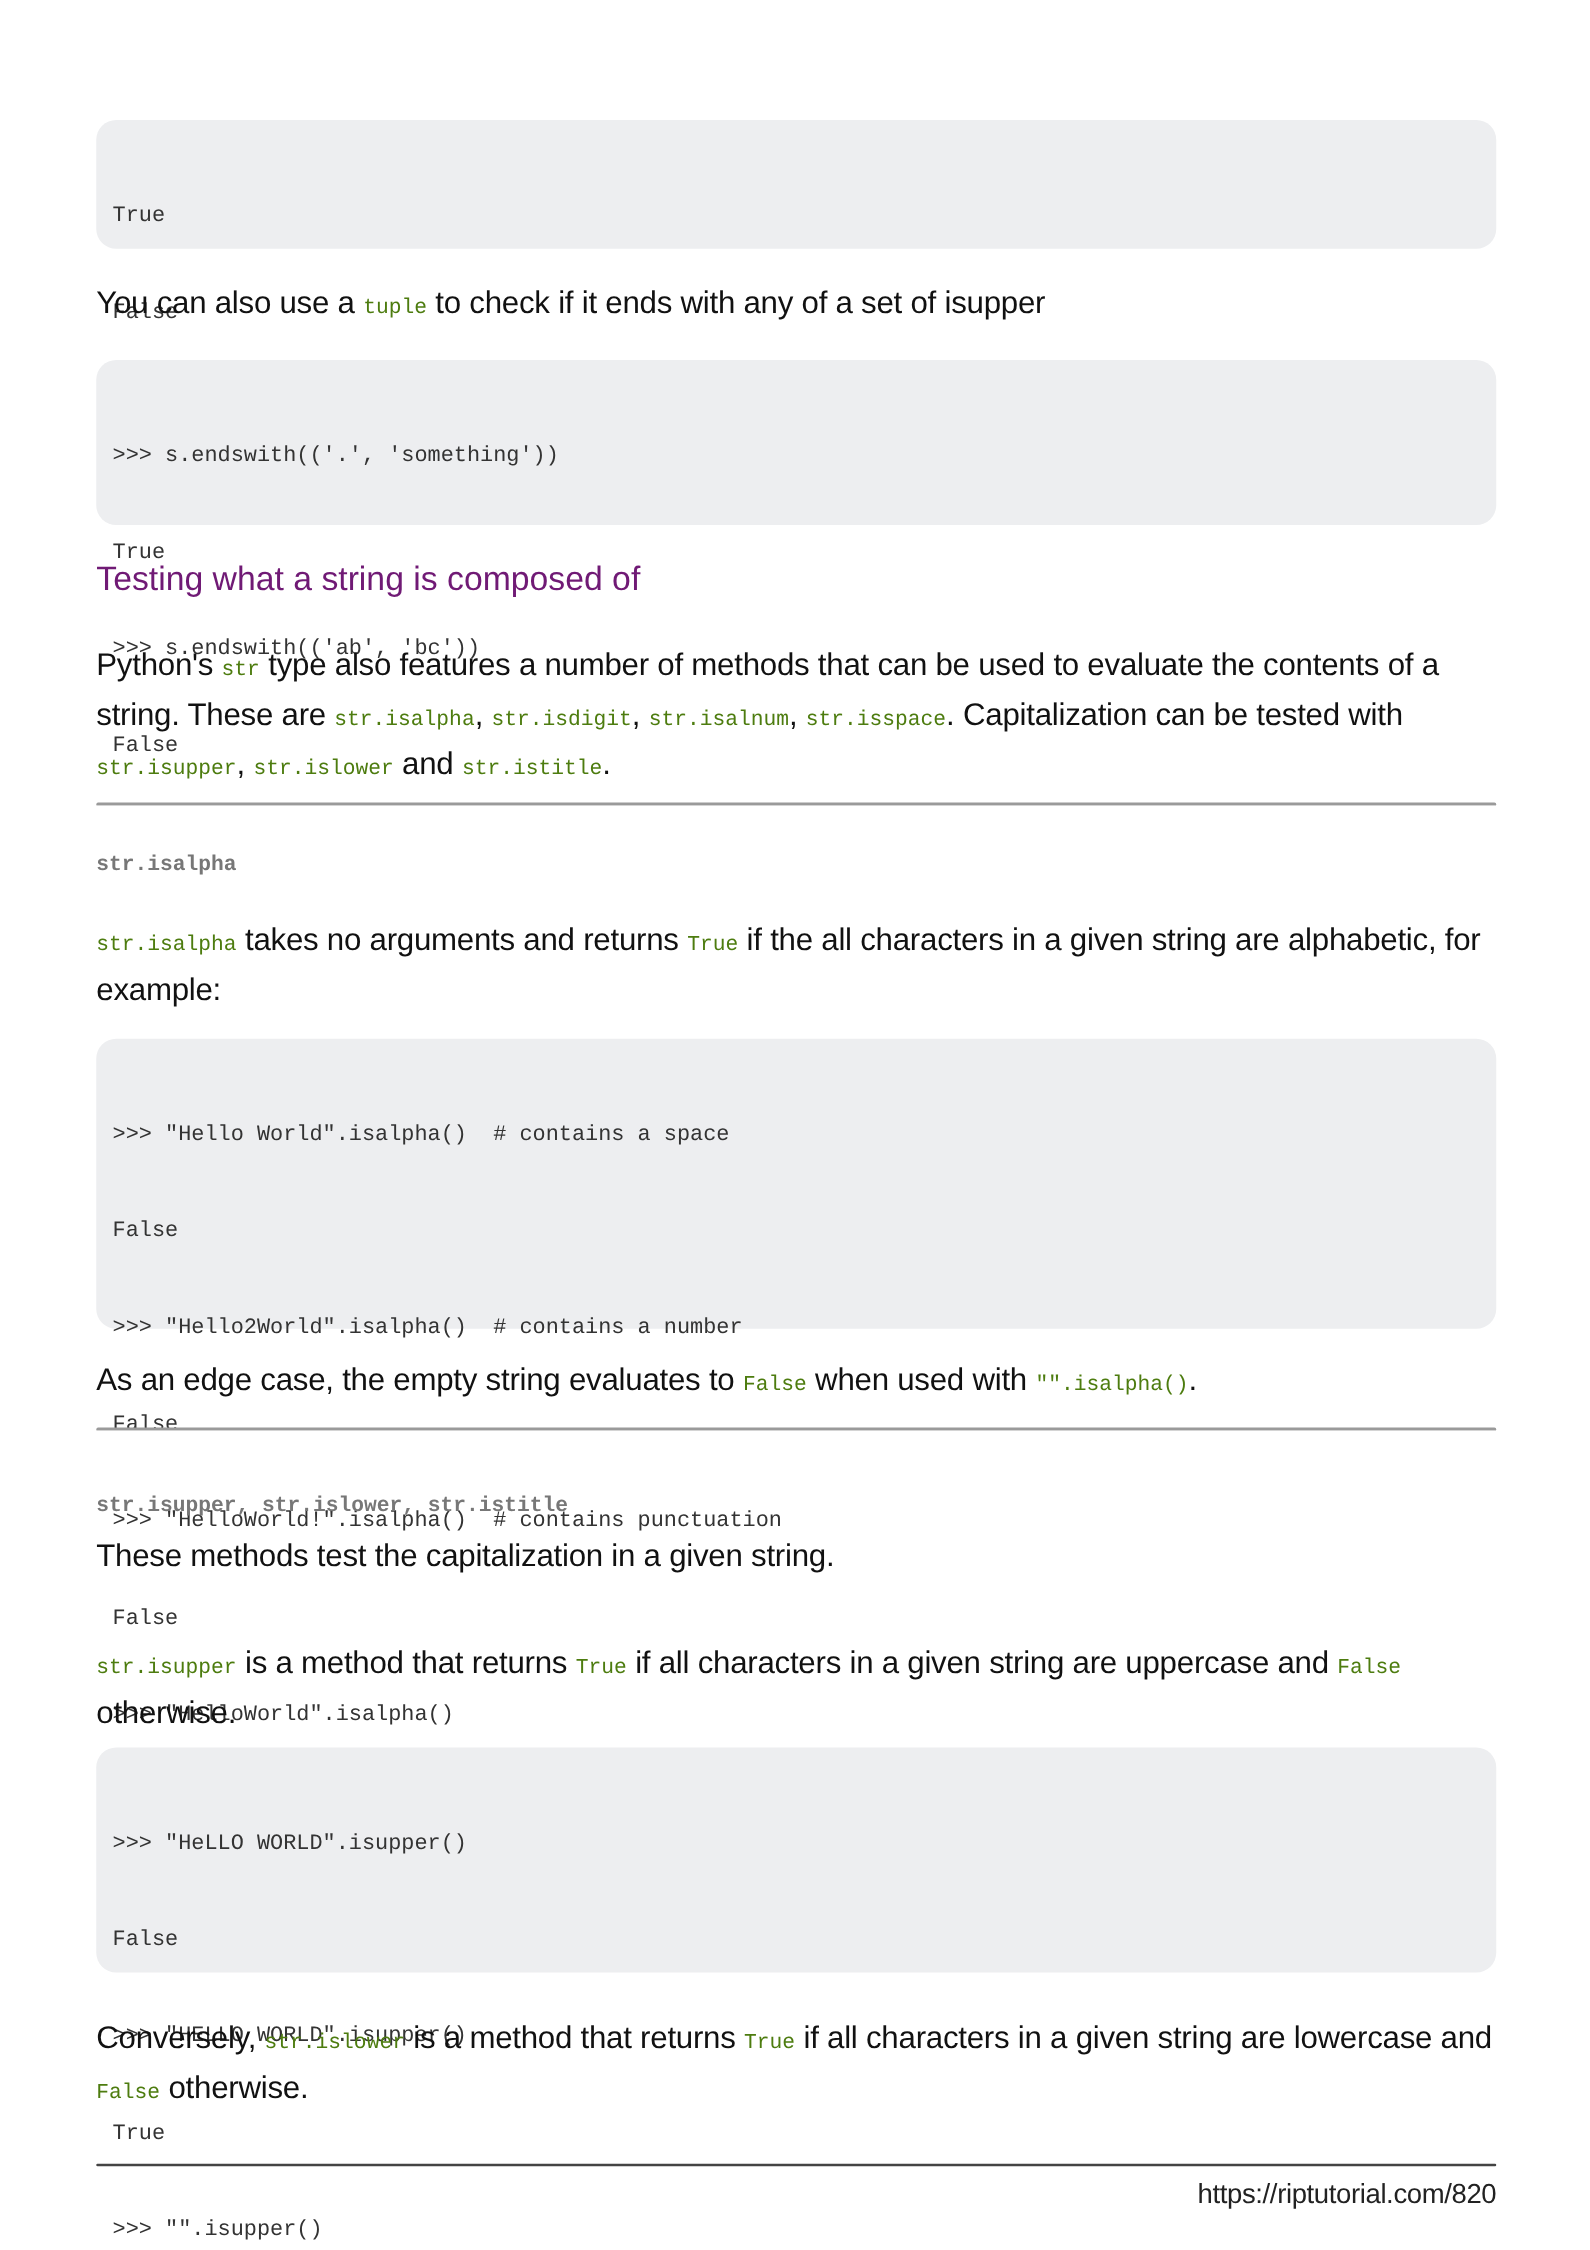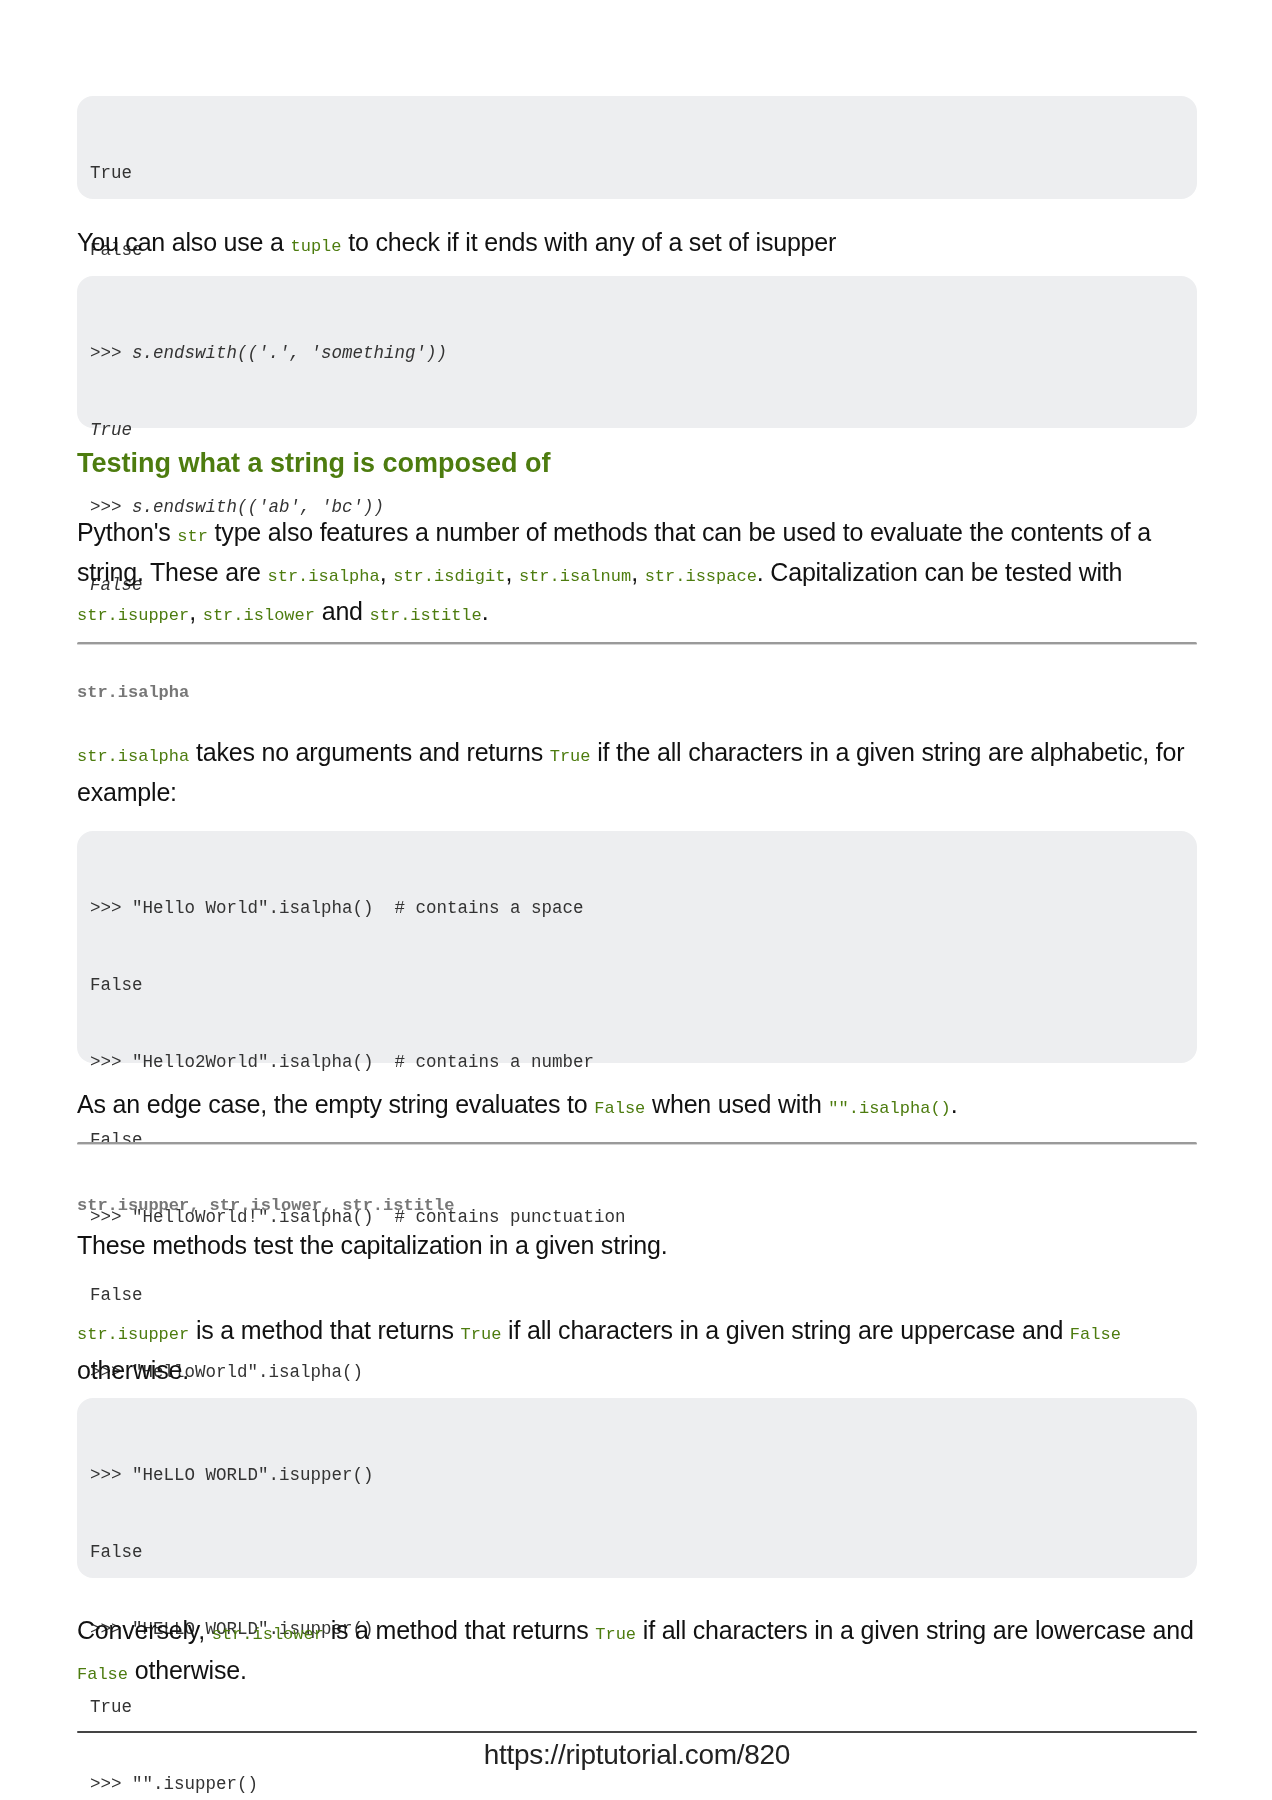--- a/index.html
+++ b/index.html
@@ -30,7 +30,7 @@
   <span>You can also use a </span><span class="ic">tuple</span><span> to check if it ends with any of a set of isupper</span>
 </div>
 
-<div class="abs code" style="top:276px;height:152px;font-style:italic;">
+<div class="abs code" style="top:288px;height:132px;">
   <span class="ln">&gt;&gt;&gt; s.endswith(('.', 'something'))</span>
   <span class="ln">True</span>
   <span class="ln">&gt;&gt;&gt; s.endswith(('ab', 'bc'))</span>

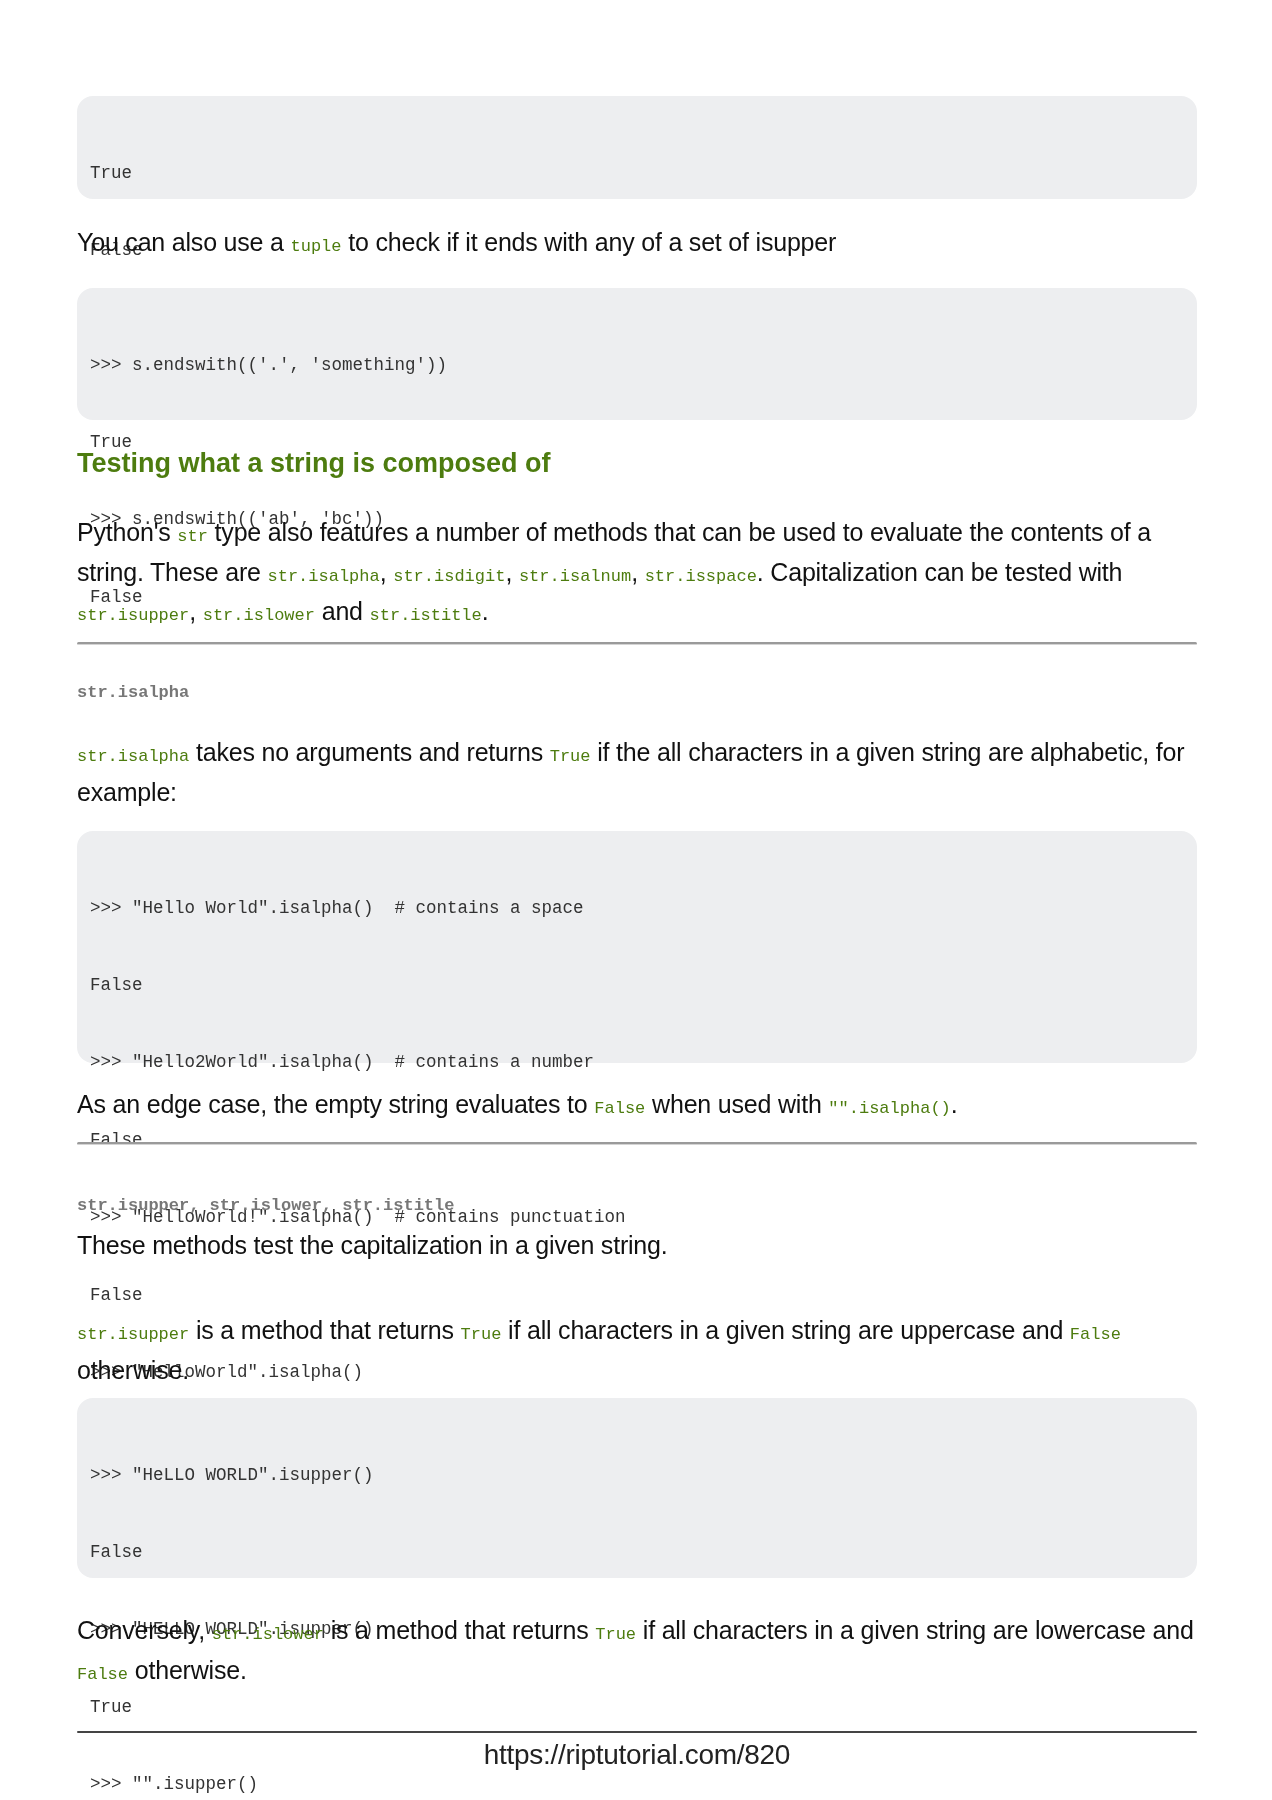--- a/index.html
+++ b/index.html
@@ -12,7 +12,7 @@
   .code .ln { display: block; height: 25.8px; }
   .p { font-size: 25px; line-height: 34.5px; color: #111111; letter-spacing: -0.2px; }
   .ic { font-family: "Liberation Mono", monospace; font-size: 17px; color: #4d7c0f; letter-spacing: 0; }
-  .h2 { font-size: 27px; font-weight: bold; color: #4d7c0f; line-height: 34px; }
+  .h2 { font-size: 27px; font-weight: normal; color: #701a75; line-height: 34px; }
   .sub { font-family: "Liberation Mono", monospace; font-weight: bold; font-size: 17px; color: #777777; line-height: 22px; }
   .hr { height: 2px; background: #9a9a9a; border-bottom: 1px solid #d4d4d4; }
   .footrule { height: 2px; background: #444444; }

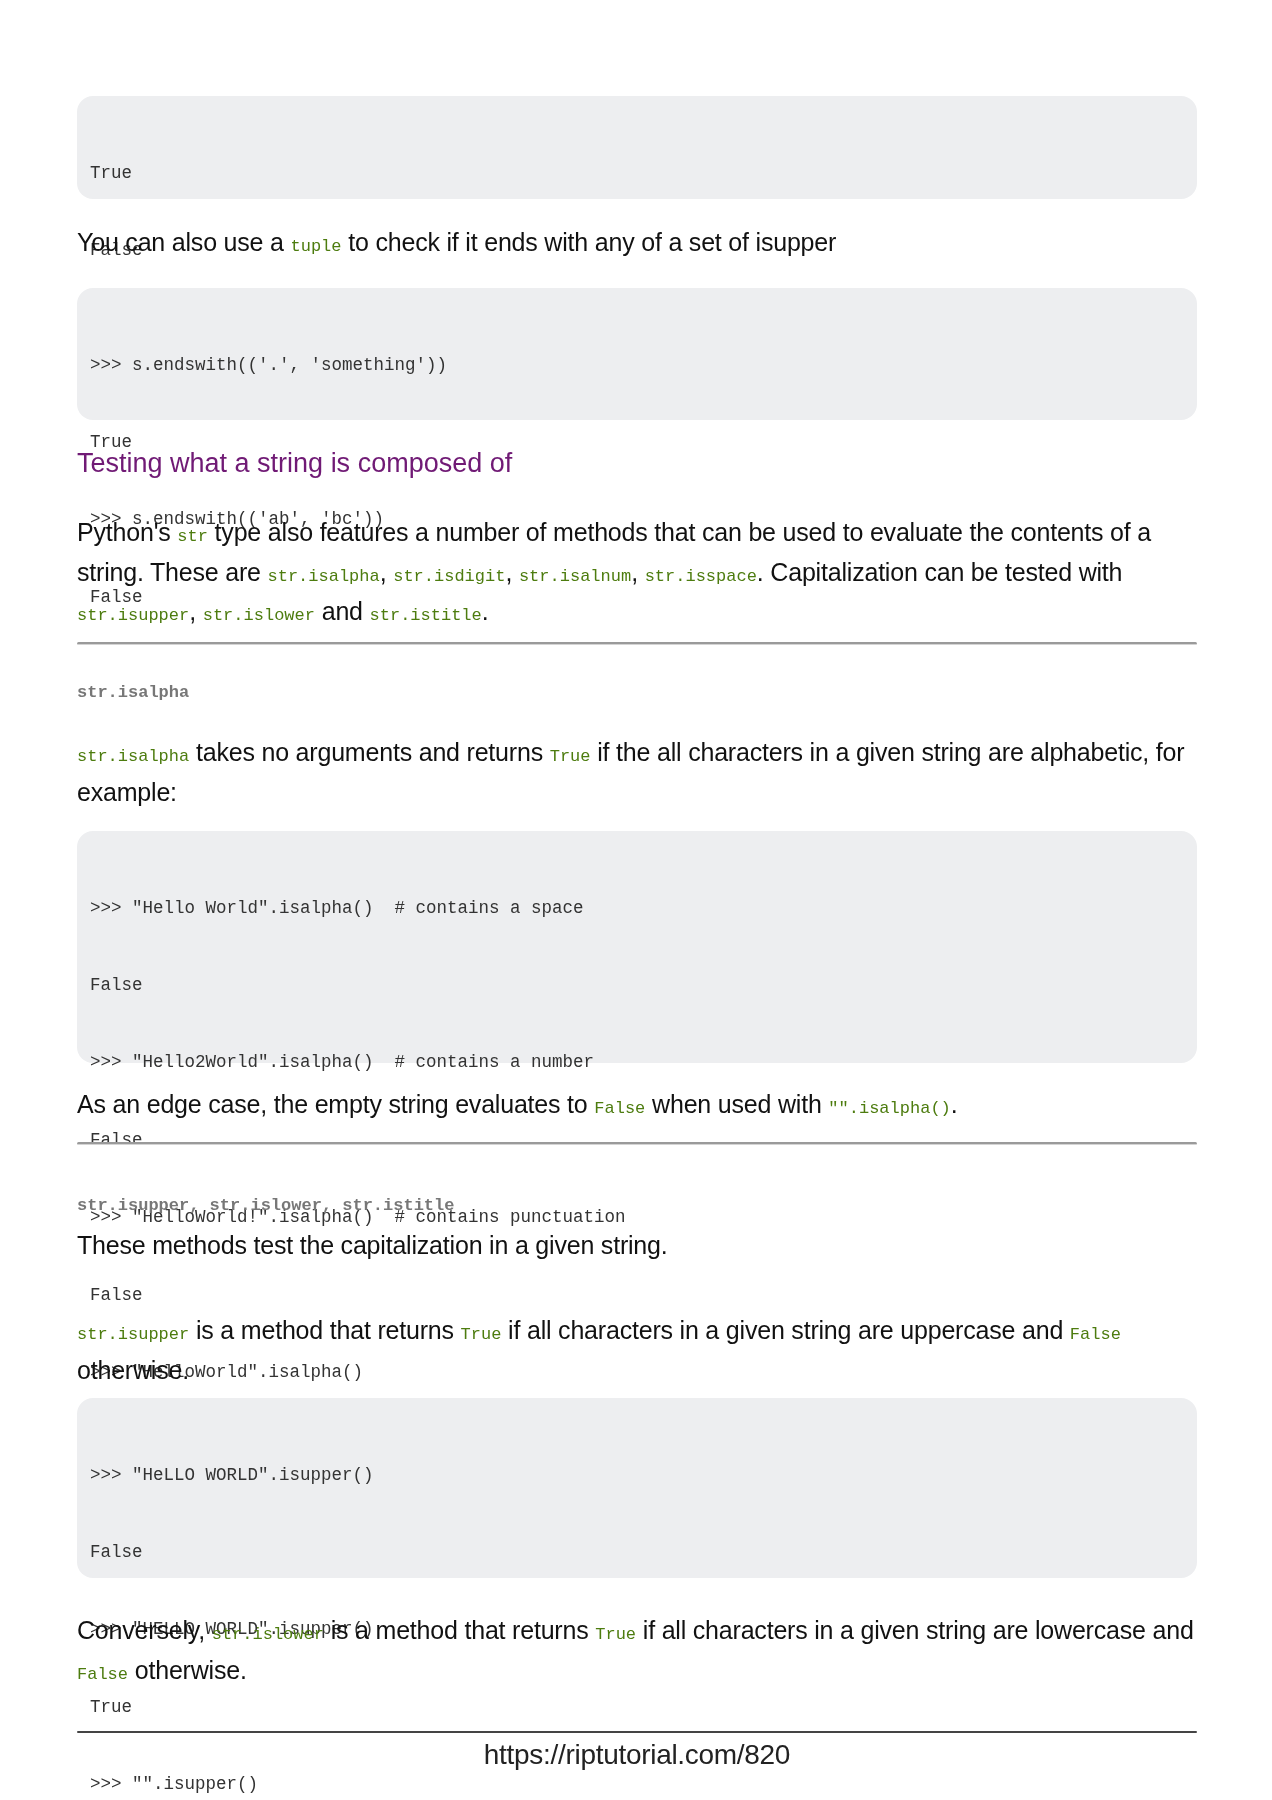--- a/index.html
+++ b/index.html
@@ -16,7 +16,7 @@
   .sub { font-family: "Liberation Mono", monospace; font-weight: bold; font-size: 17px; color: #777777; line-height: 22px; }
   .hr { height: 2px; background: #9a9a9a; border-bottom: 1px solid #d4d4d4; }
   .footrule { height: 2px; background: #444444; }
-  .footer { font-size: 28px; color: #222222; line-height: 30px; display: flex; justify-content: center; letter-spacing: -0.3px; }
+  .footer { font-size: 22px; color: #222222; line-height: 30px; display: flex; justify-content: flex-end; letter-spacing: -0.3px; }
 </style>
 </head>
 <body>

